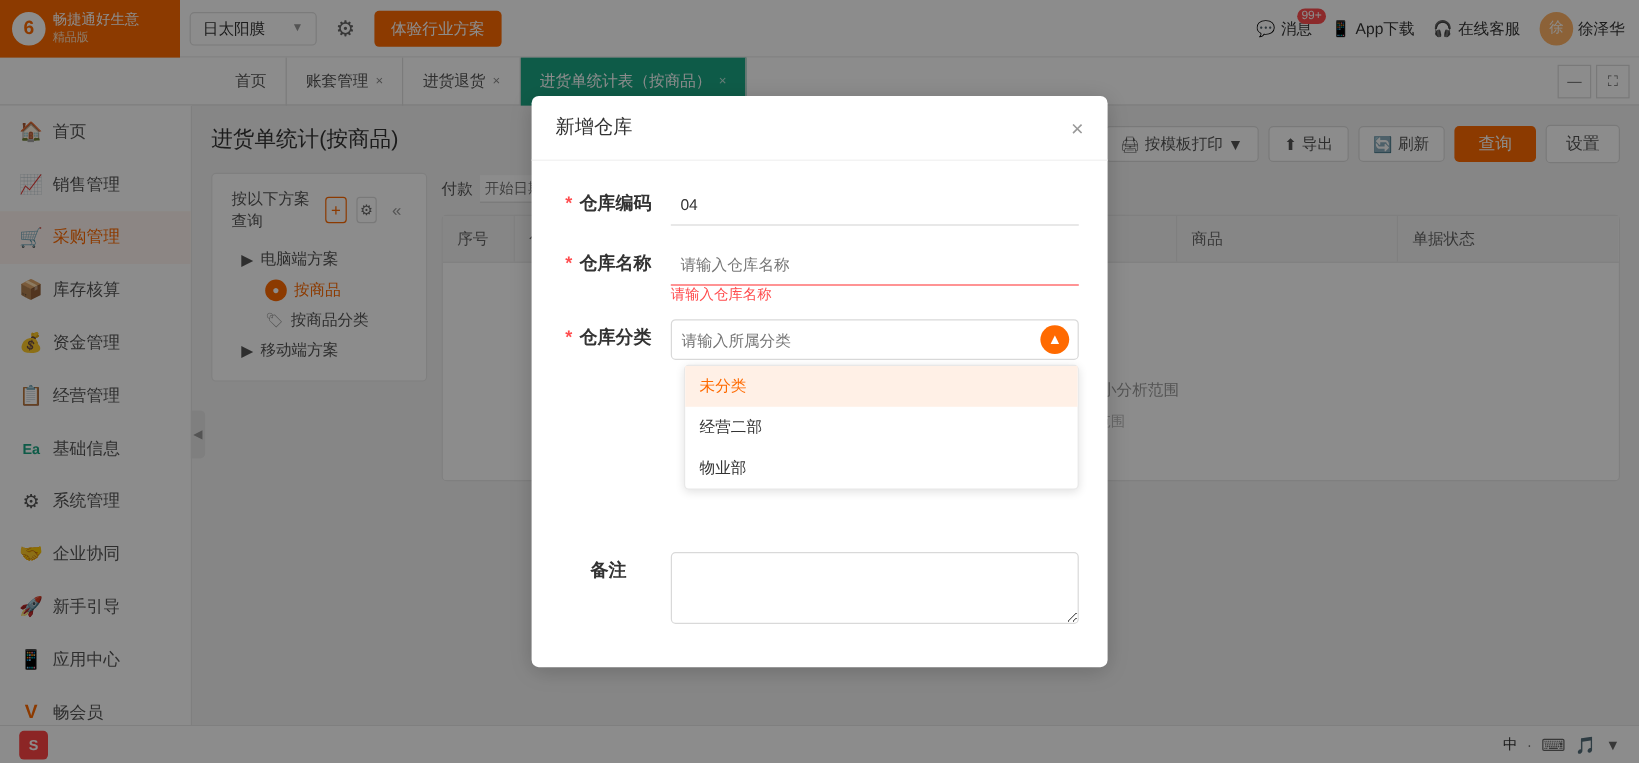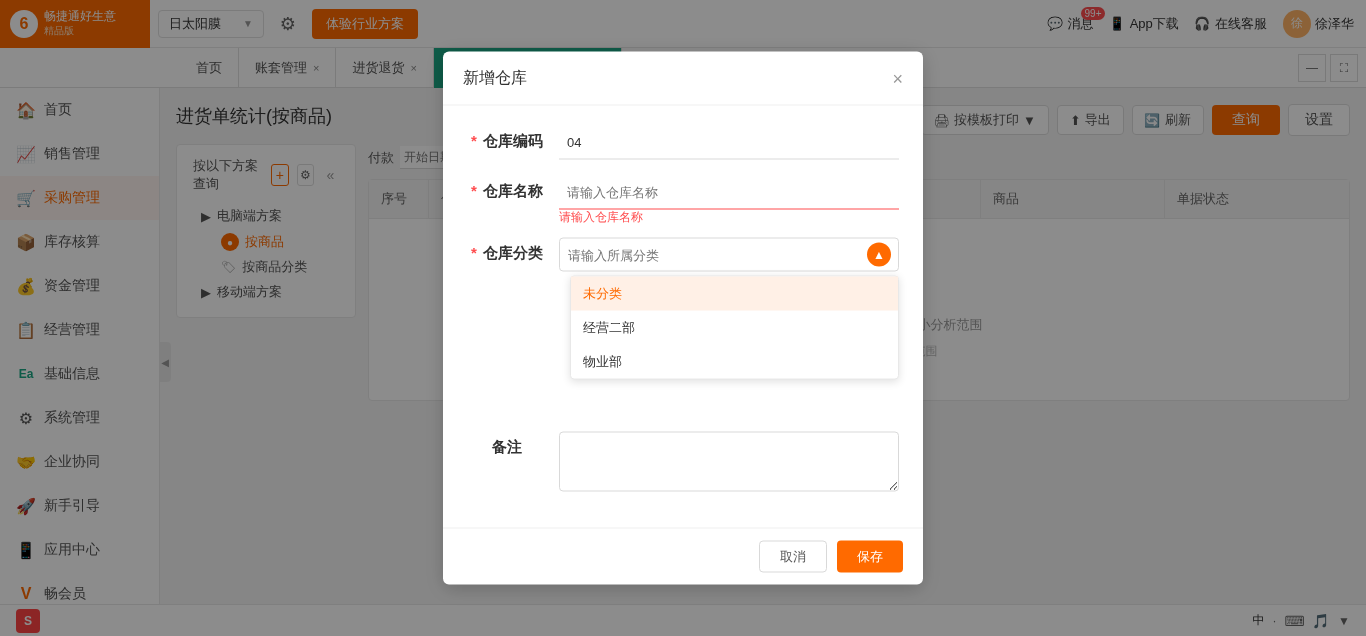--- a/index.html
+++ b/index.html
@@ -566,10 +566,6 @@
       <textarea class="form-textarea" rows="2" style=""></textarea>
     </div>
   </div>
-  <div class="modal-footer">
-    <button class="btn-cancel">取消</button>
-    <button class="btn-save">保存</button>
-  </div>
 </div>
 
 <div class="status-bar">

